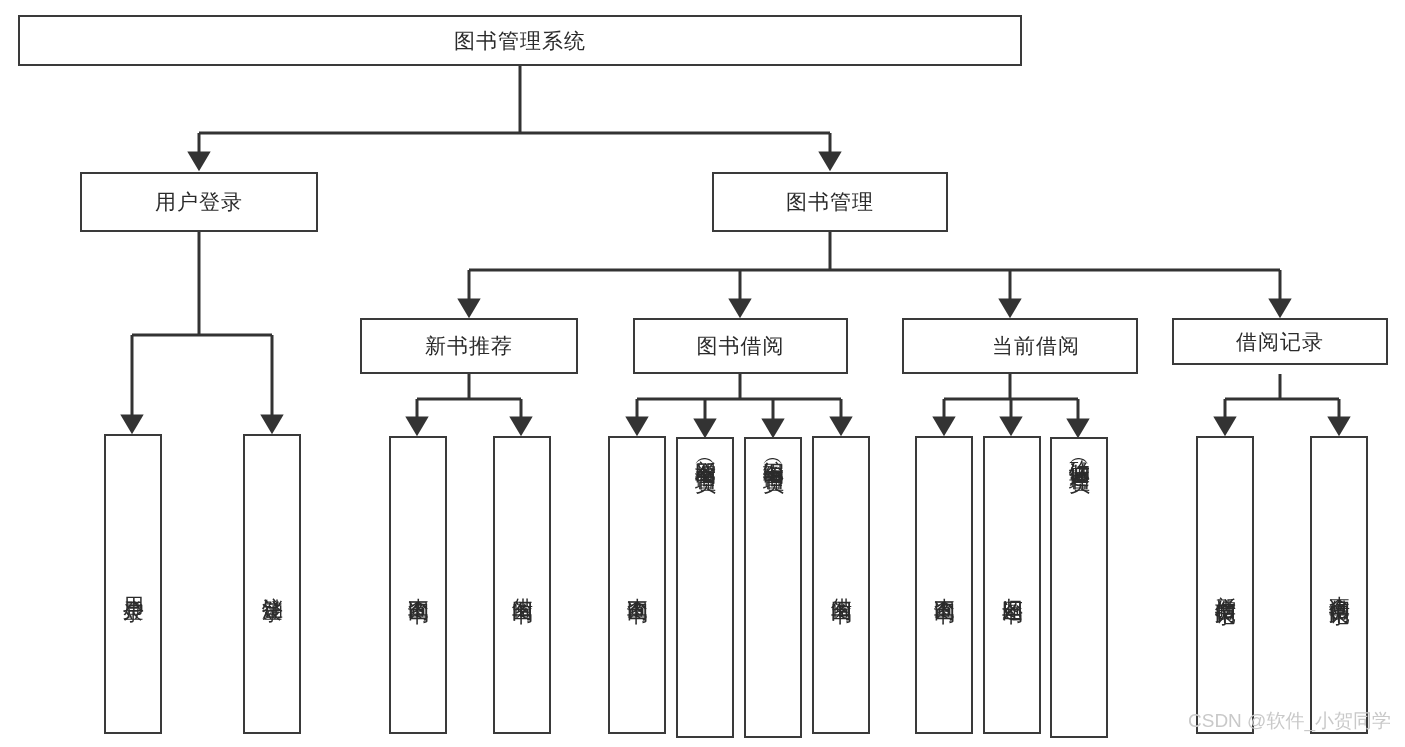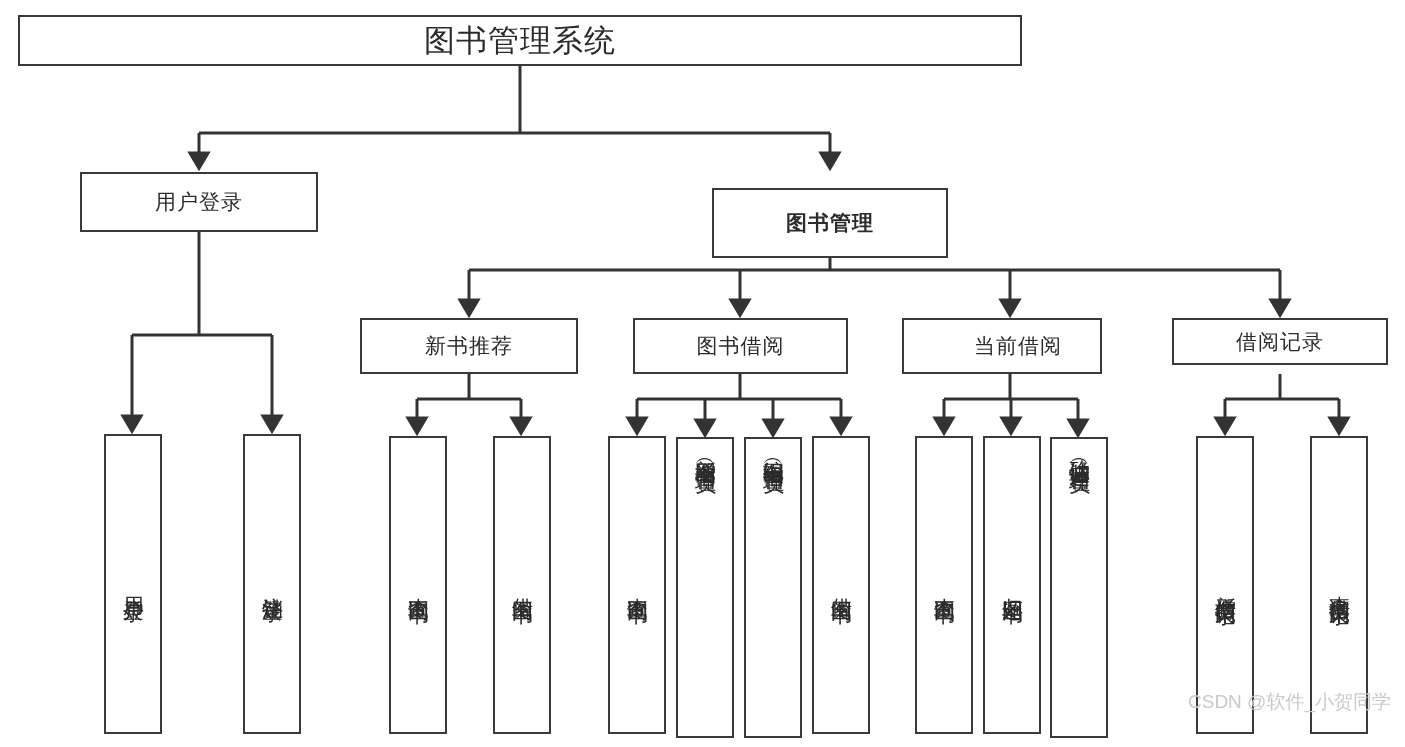--- a/index.html
+++ b/index.html
@@ -38,7 +38,7 @@
     z-index: 2;
   }
   .node.root {
-    font-size: 31px;
+    font-size: 21px;
     letter-spacing: 1px;
   }
   .node.level1 {

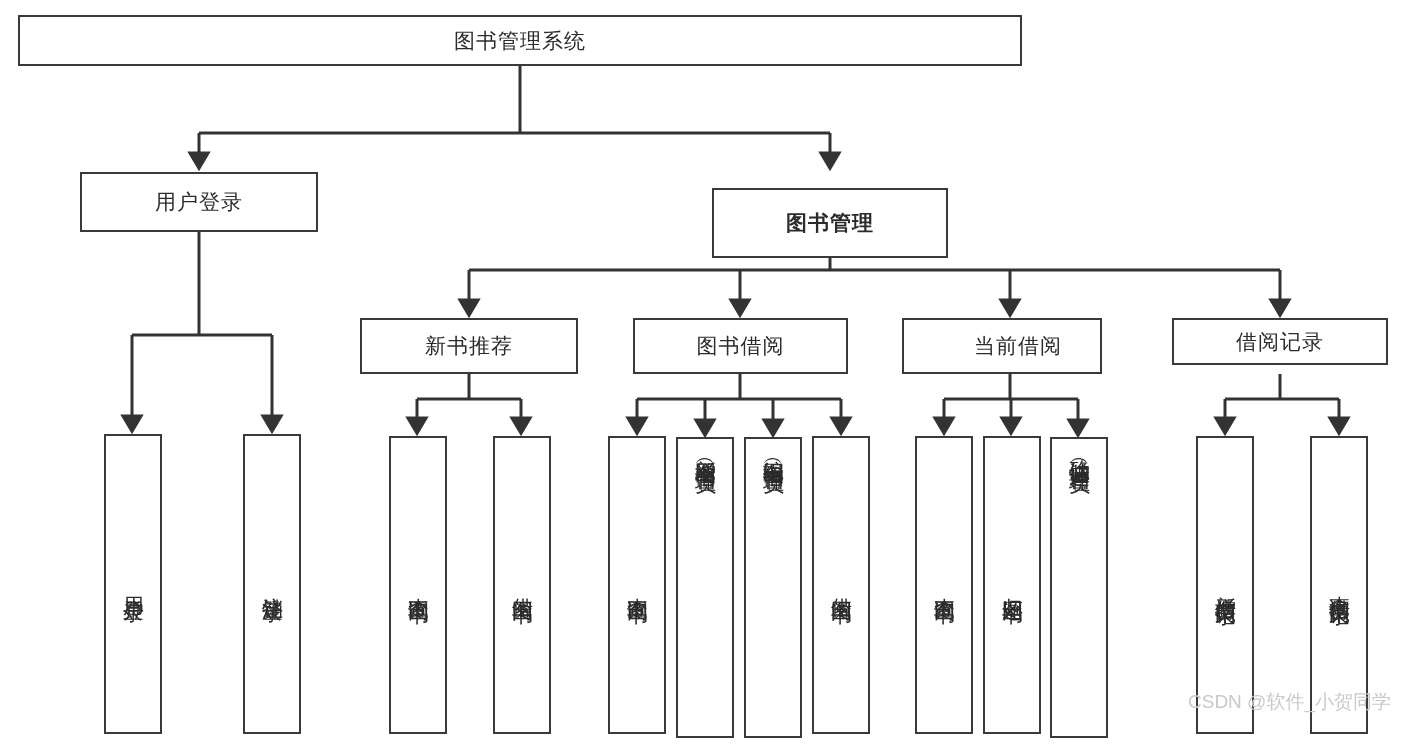--- a/index.html
+++ b/index.html
@@ -147,7 +147,7 @@
   <div class="node level1" style="left:80px; top:172px; width:238px; height:60px;">
     <span>用户登录</span>
   </div>
-  <div class="node level1" style="left:712px; top:188px; width:236px; height:70px;font-weight:bold;">
+  <div class="node level1" style="left:712px; top:172px; width:236px; height:60px;">
     <span>图书管理</span>
   </div>
 

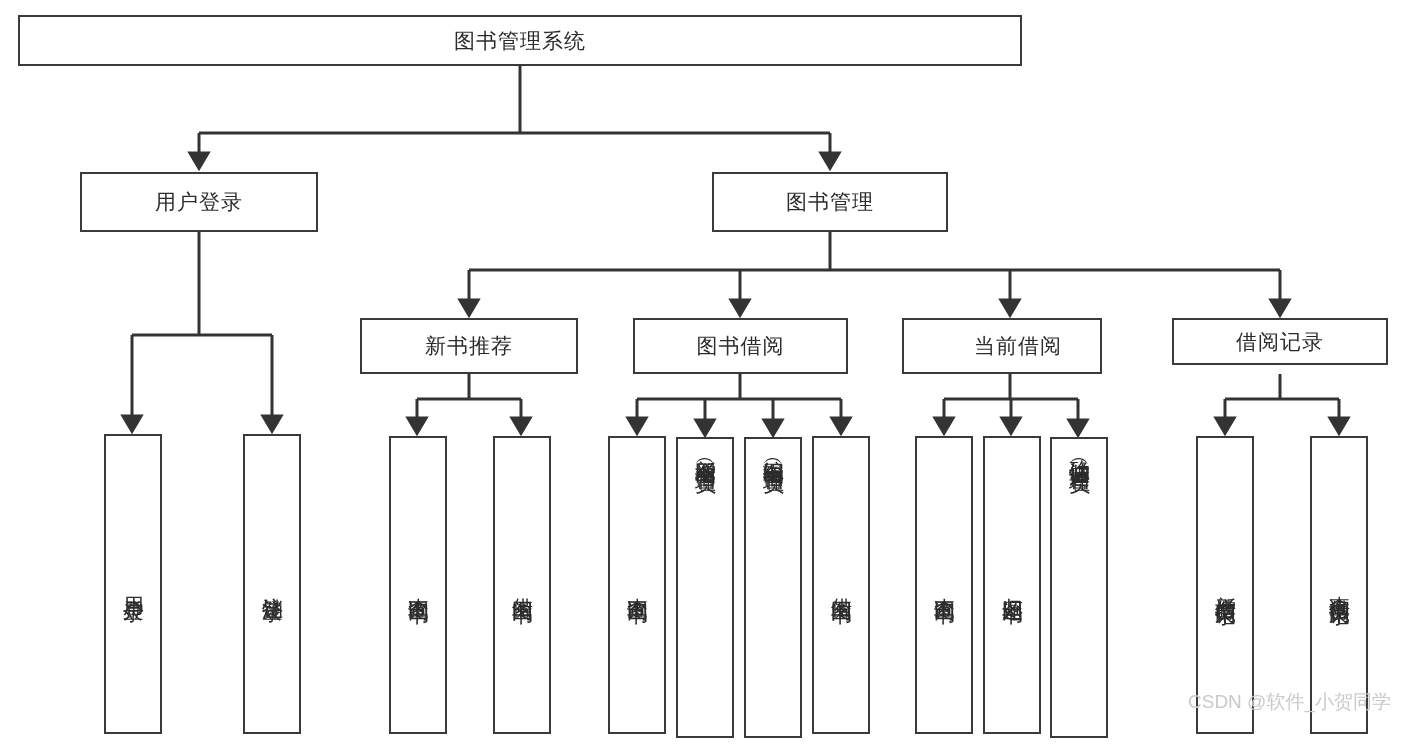--- a/index.html
+++ b/index.html
@@ -157,7 +157,7 @@
   <div class="node level2" style="left:633px; top:318px; width:215px; height:56px;">
     <span>图书借阅</span>
   </div>
-  <div class="node level2" style="left:902px; top:318px; width:200px; height:56px;padding-left:32px;">
+  <div class="node level2" style="left:902px; top:318px; width:236px; height:56px;padding-left:32px;">
     <span>当前借阅</span>
   </div>
   <div class="node level2" style="left:1172px; top:318px; width:216px; height:47px;">

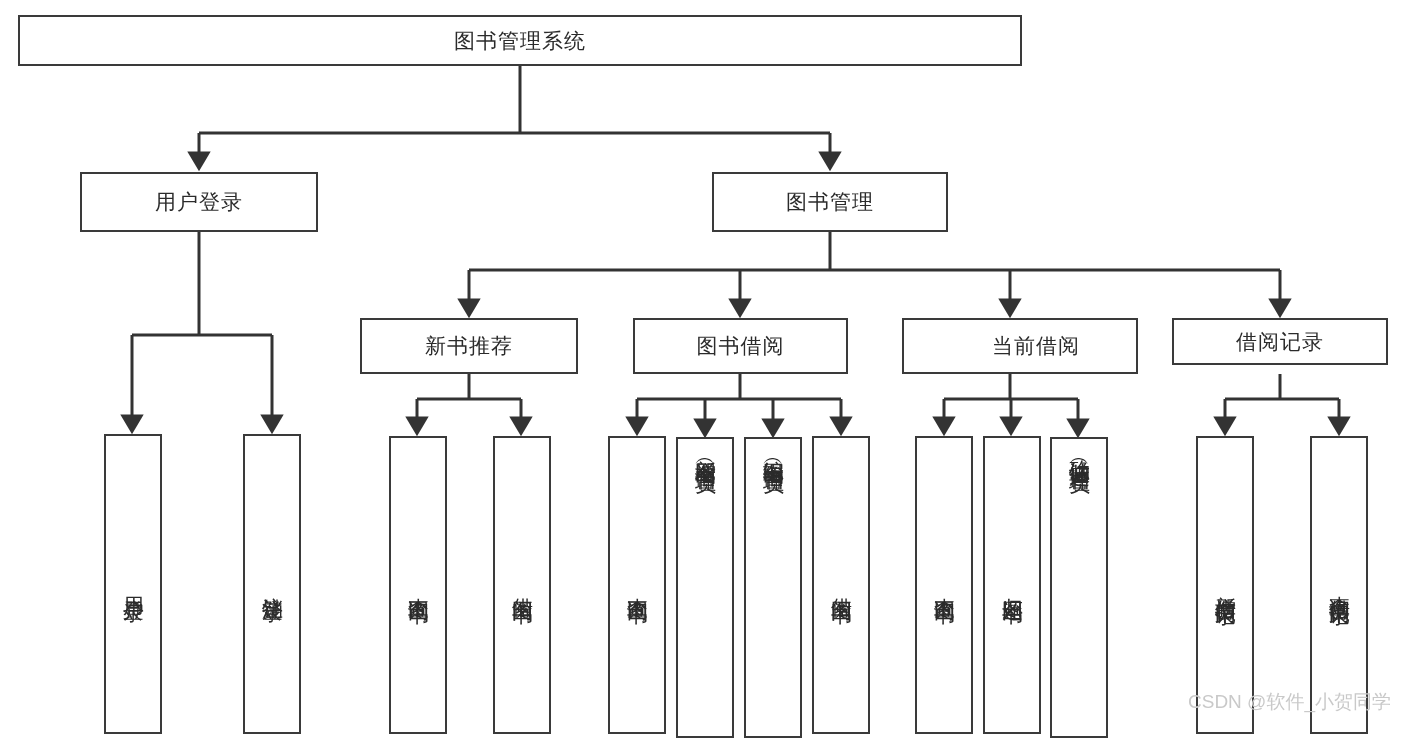--- a/index.html
+++ b/index.html
@@ -77,7 +77,7 @@
   #watermark {
     position: absolute;
     left: 1188px;
-    top: 689px;
+    top: 708px;
     font-size: 19px;
     color: #c9c9c9;
     white-space: nowrap;

